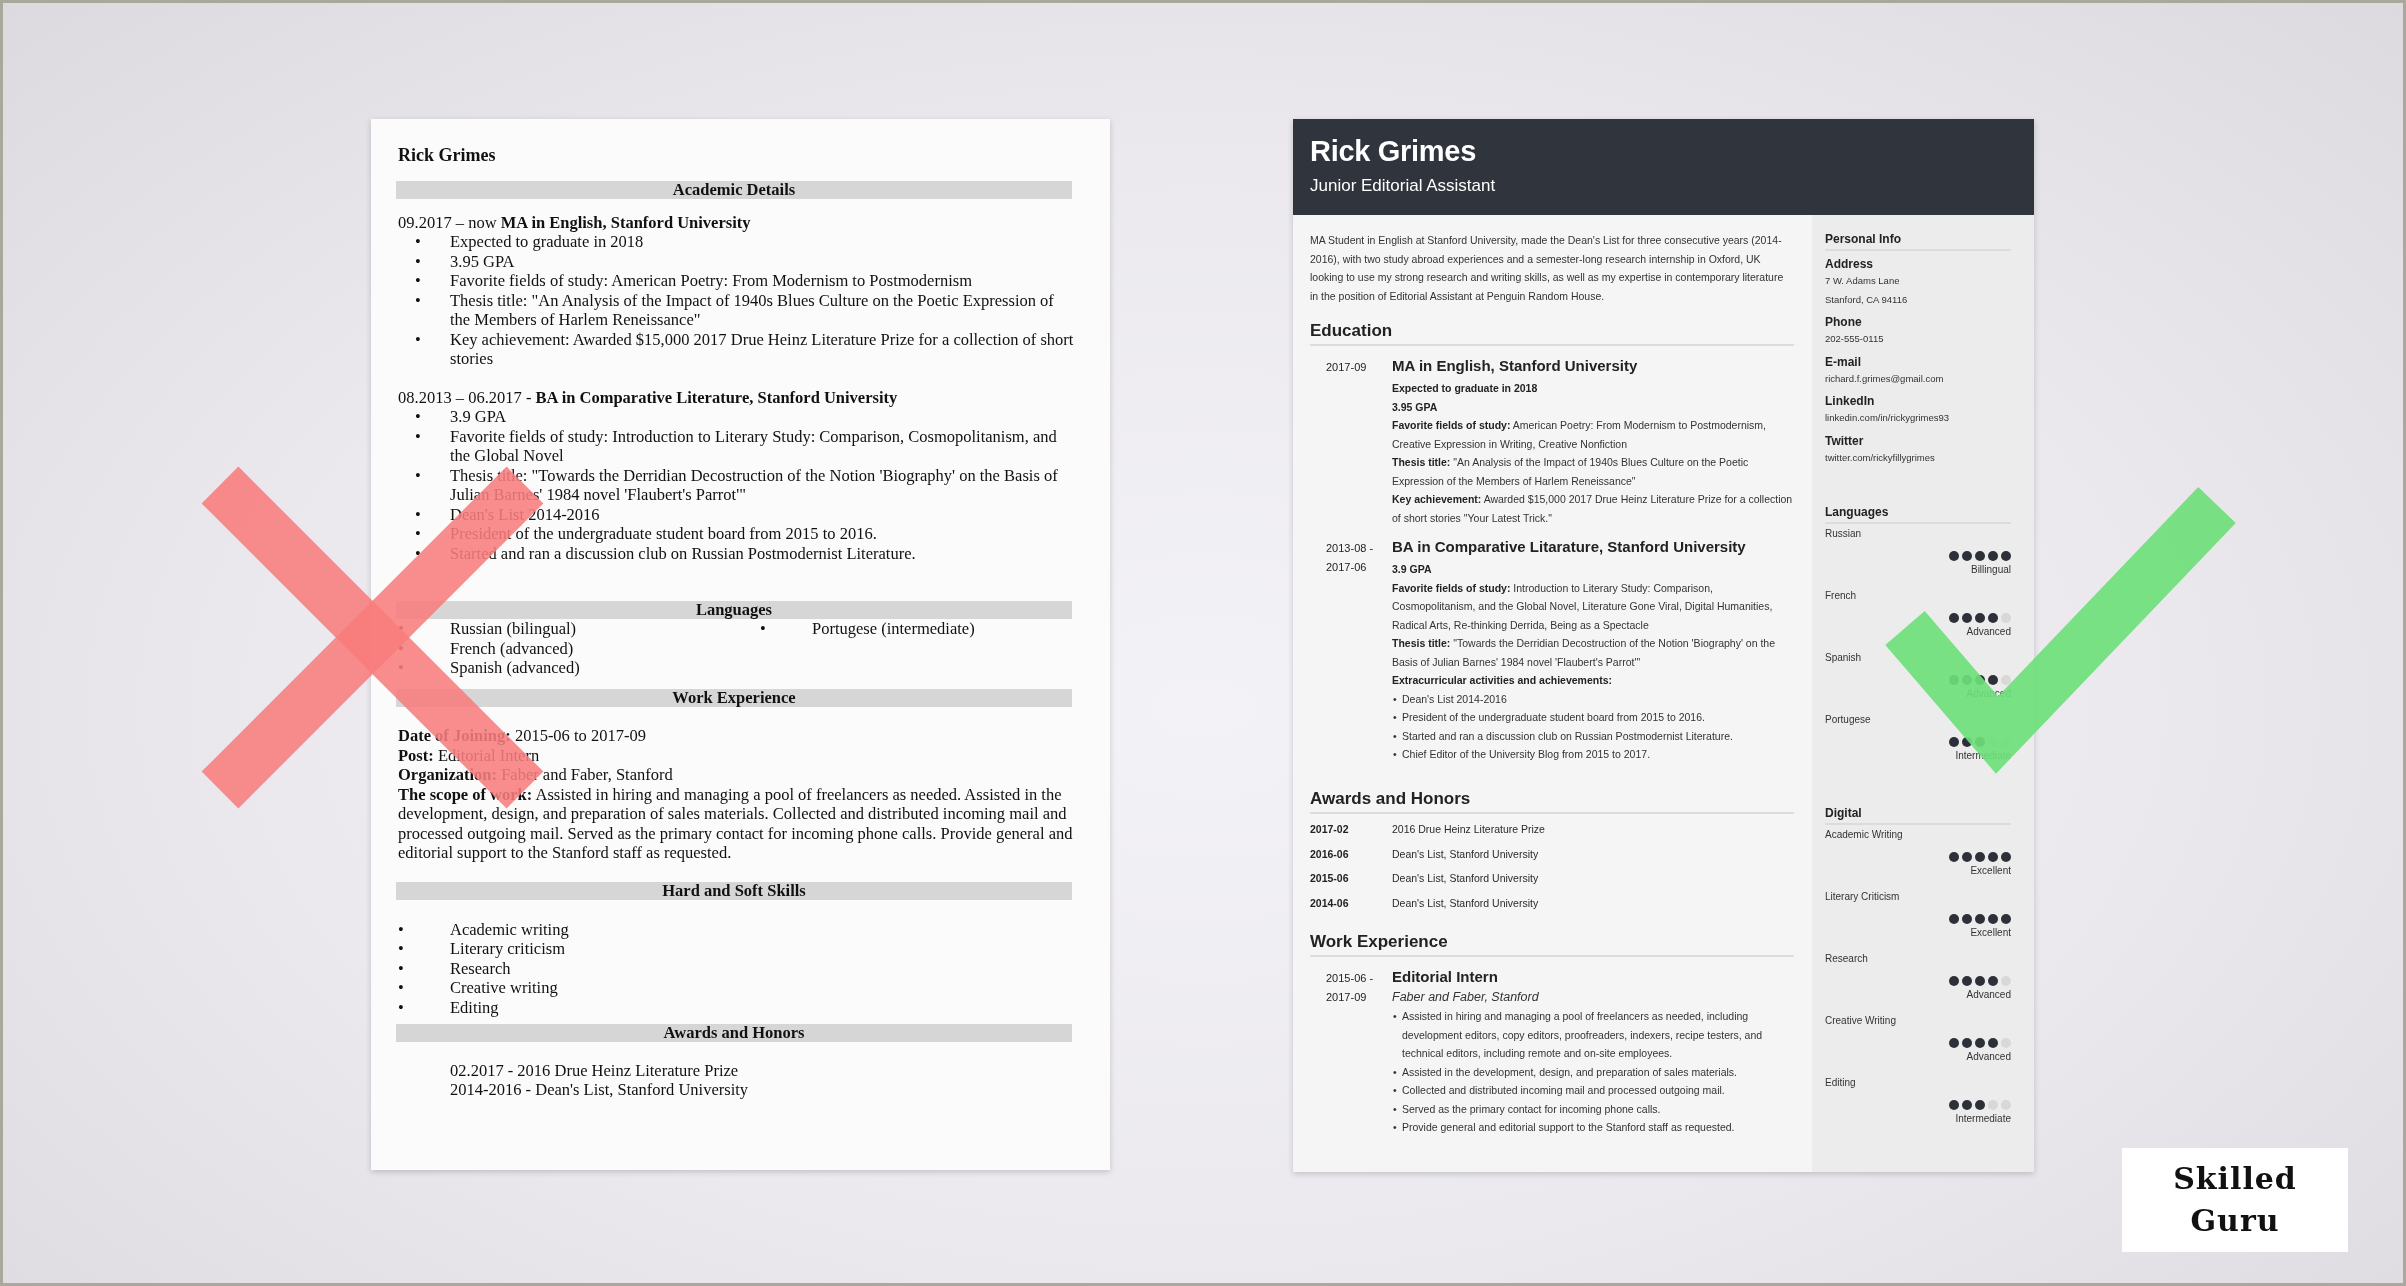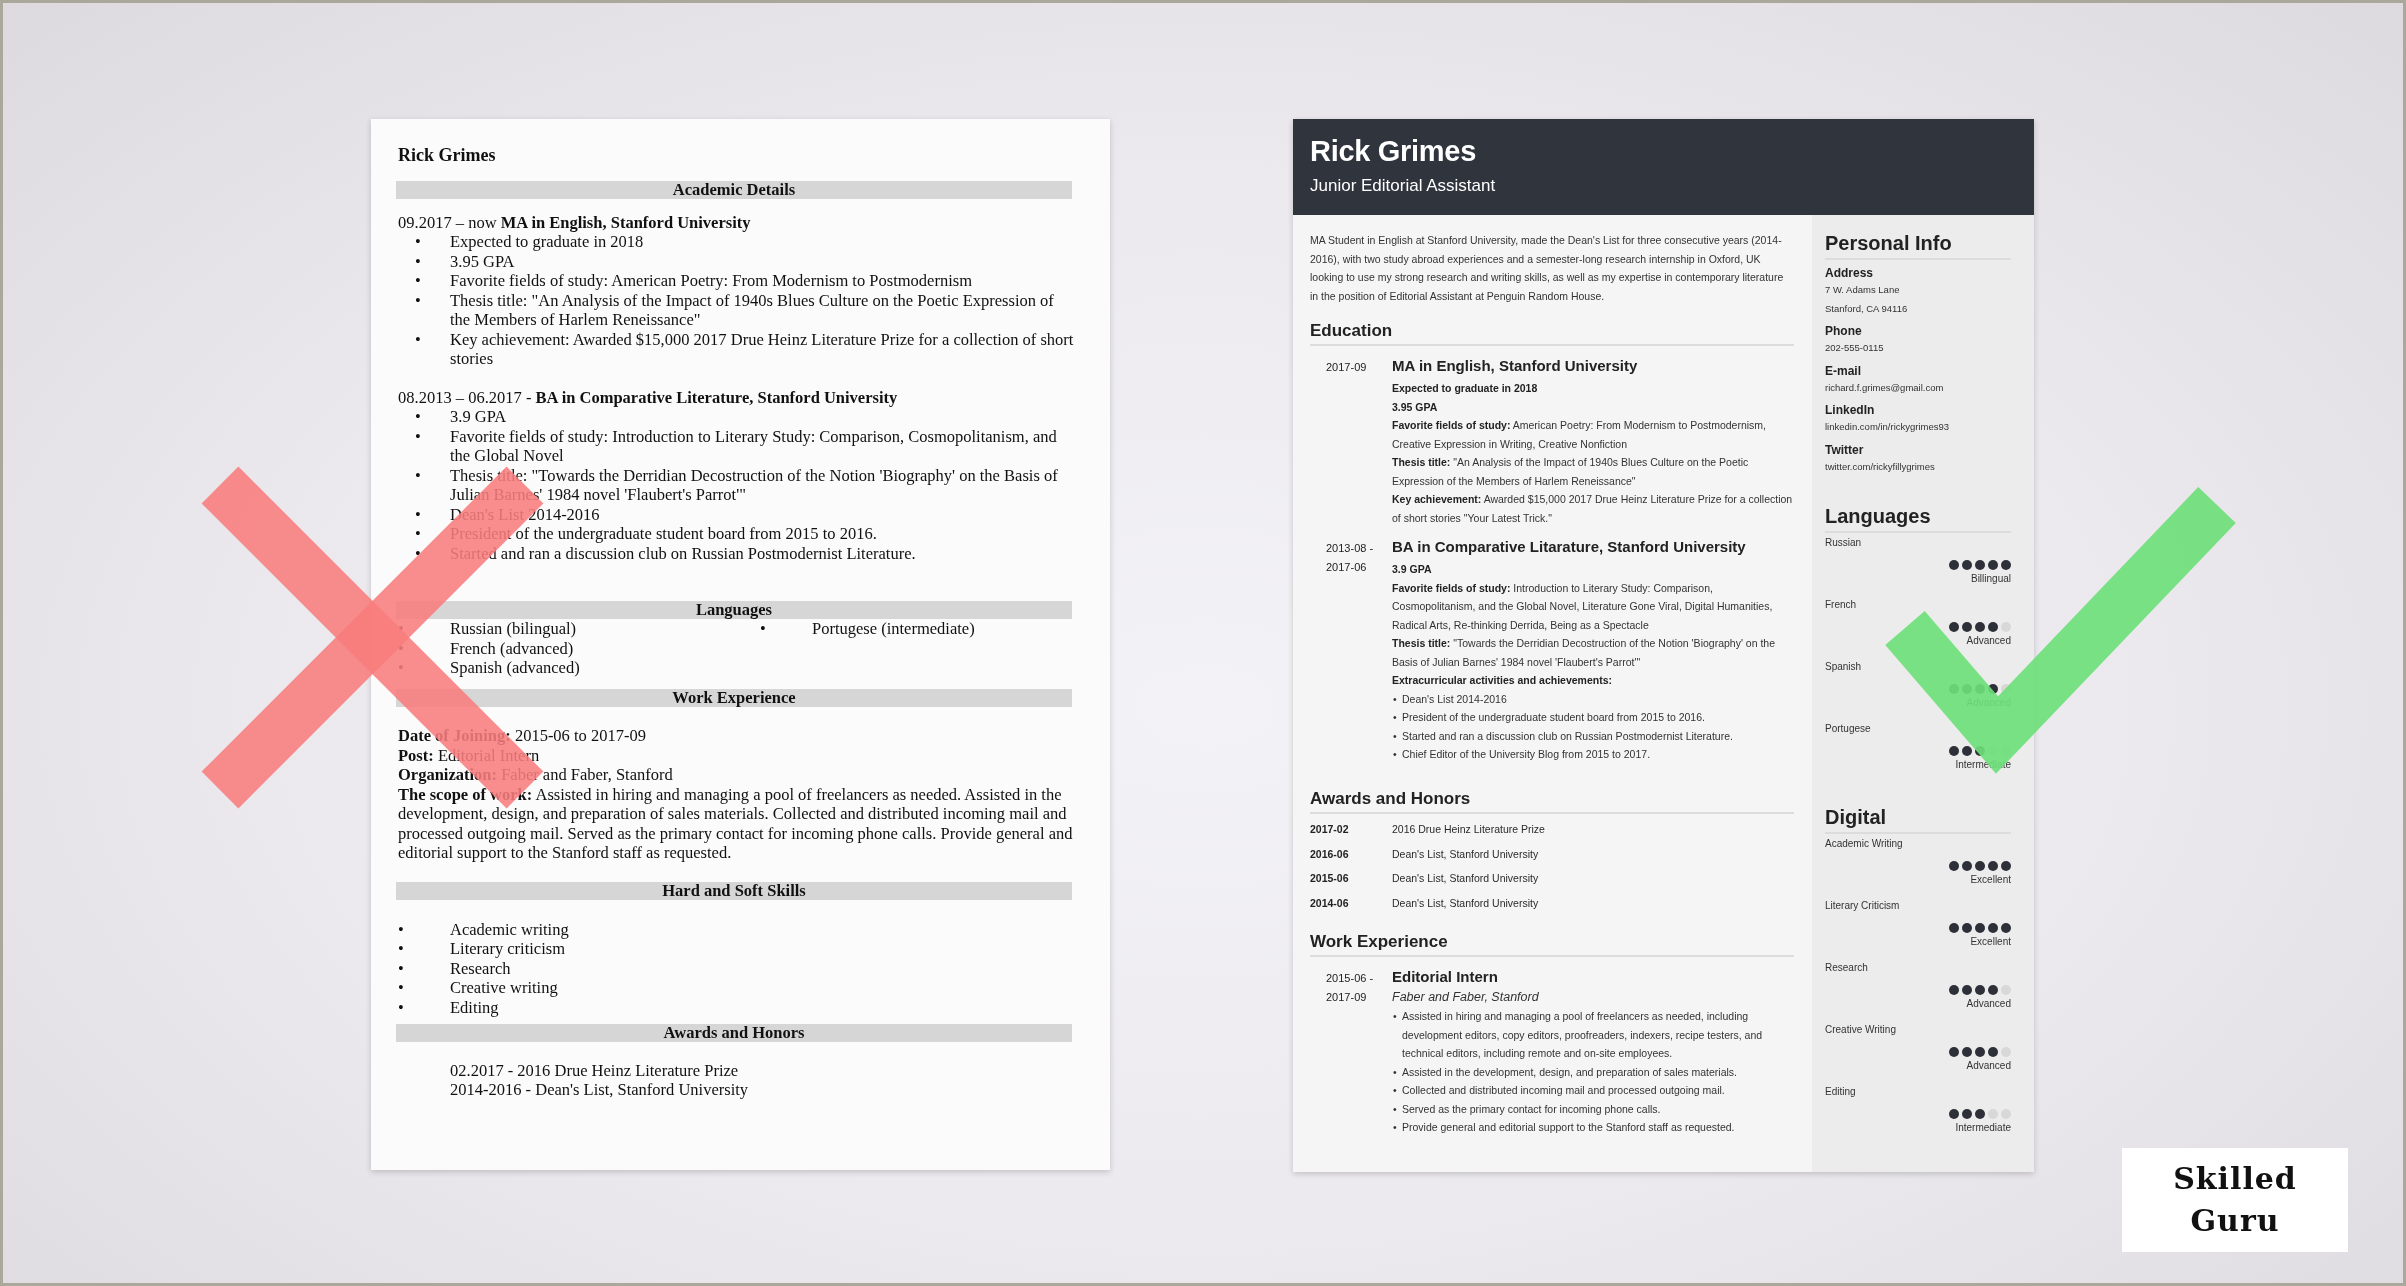--- a/index.html
+++ b/index.html
@@ -47,7 +47,7 @@
   .good .aw{display:flex;font-size:10.5px;line-height:24.5px;}
   .good .aw .d{width:82px;font-weight:bold;color:#222;}
   .good .side .blk{position:absolute;left:13px;width:186px;}
-  .good .side h2{font-size:20px;}
+  .good .side h2{font-size:12px;}
   .good .side .lab{font-size:12px;font-weight:bold;color:#222;margin-top:6px;line-height:15px;}
   .good .side .val{font-size:9.5px;line-height:18.5px;color:#333;}
   .good .rate{position:relative;height:62px;}

